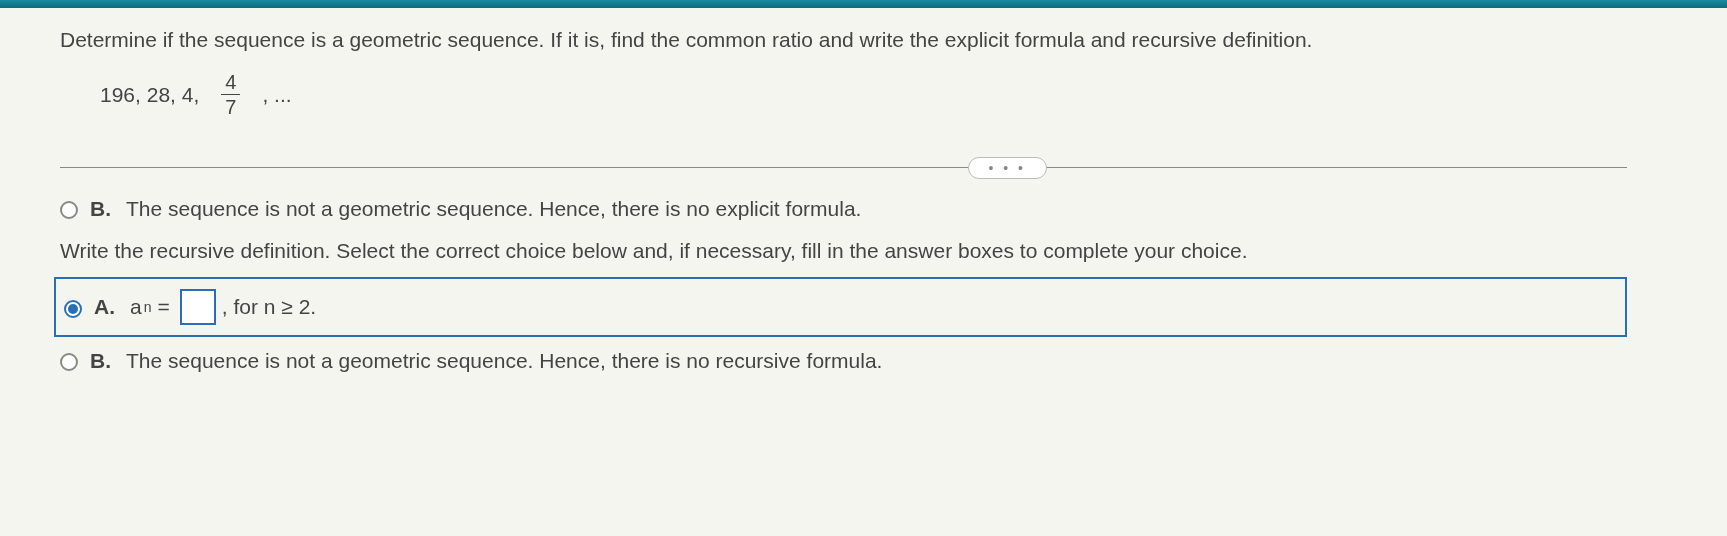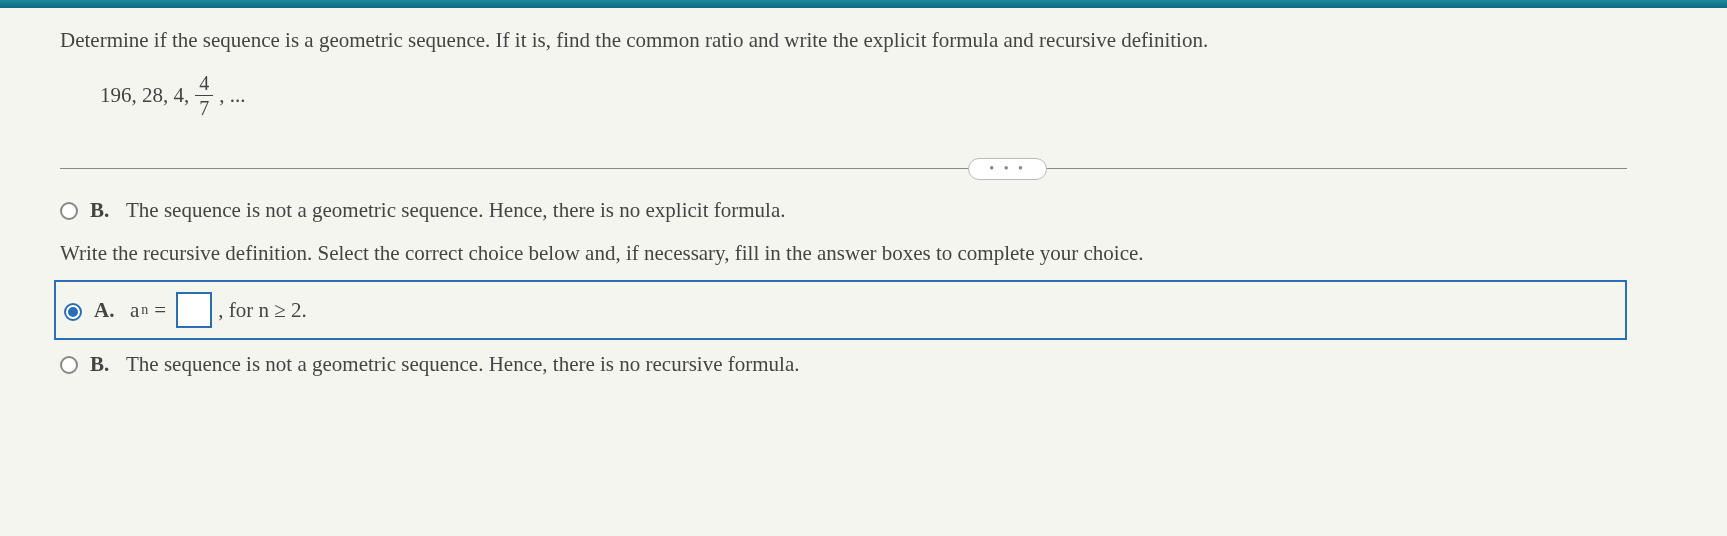--- a/index.html
+++ b/index.html
@@ -2,7 +2,7 @@
 <html><head>
   <meta charset="utf-8">
   <style>
-    * { box-sizing: border-box; margin: 0; padding: 0; font-family: Liberation Serif, serif; }
+    * { box-sizing: border-box; margin: 0; padding: 0; }
     body {
       font-family: Arial, Helvetica, sans-serif;
       background: #f5f5f0;

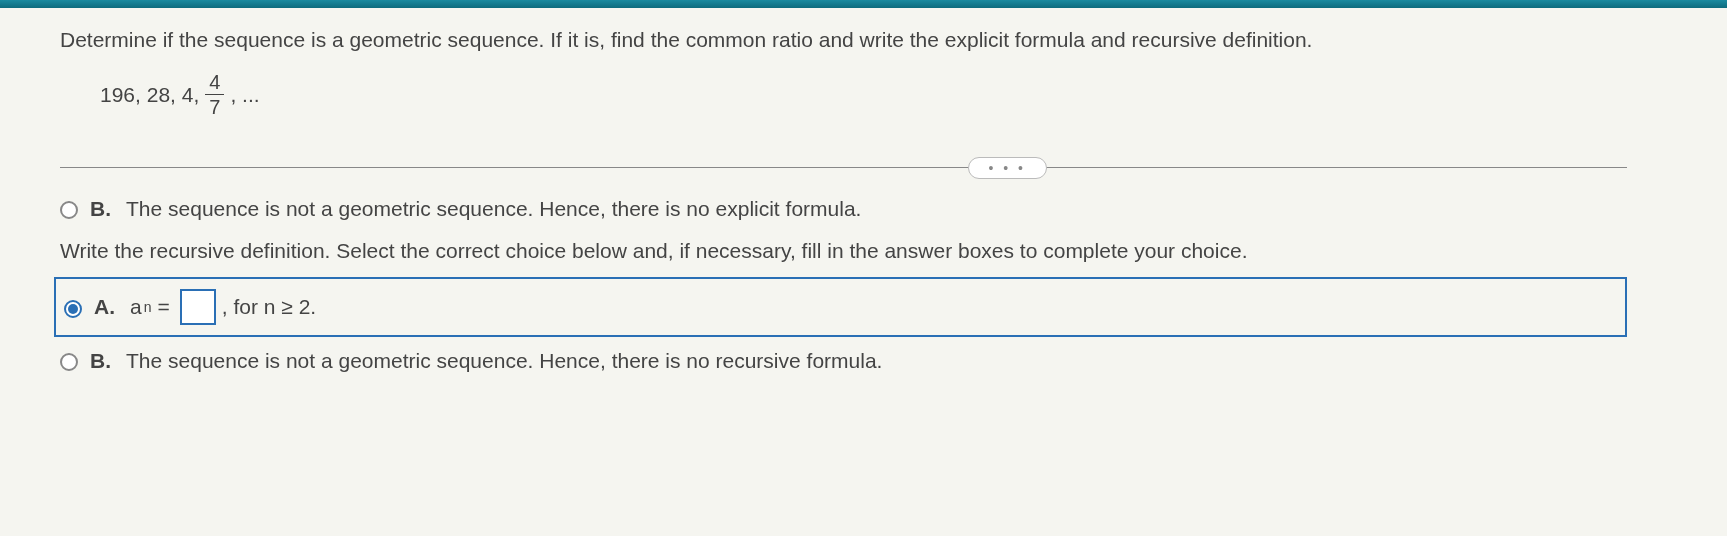--- a/index.html
+++ b/index.html
@@ -30,7 +30,7 @@
       margin-left: 40px;
       display: flex;
       align-items: center;
-      gap: 6px;
+      gap: 22px;
       margin-bottom: 40px;
     }
     .fraction {

